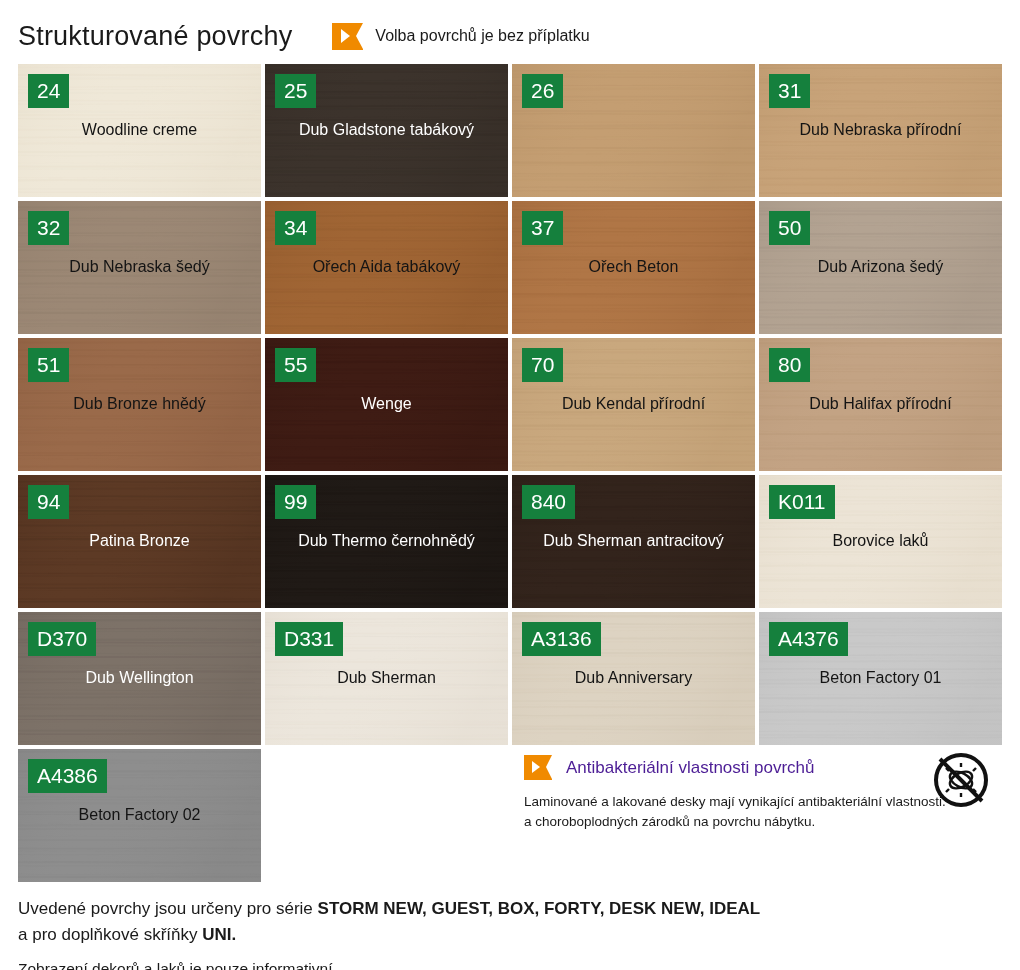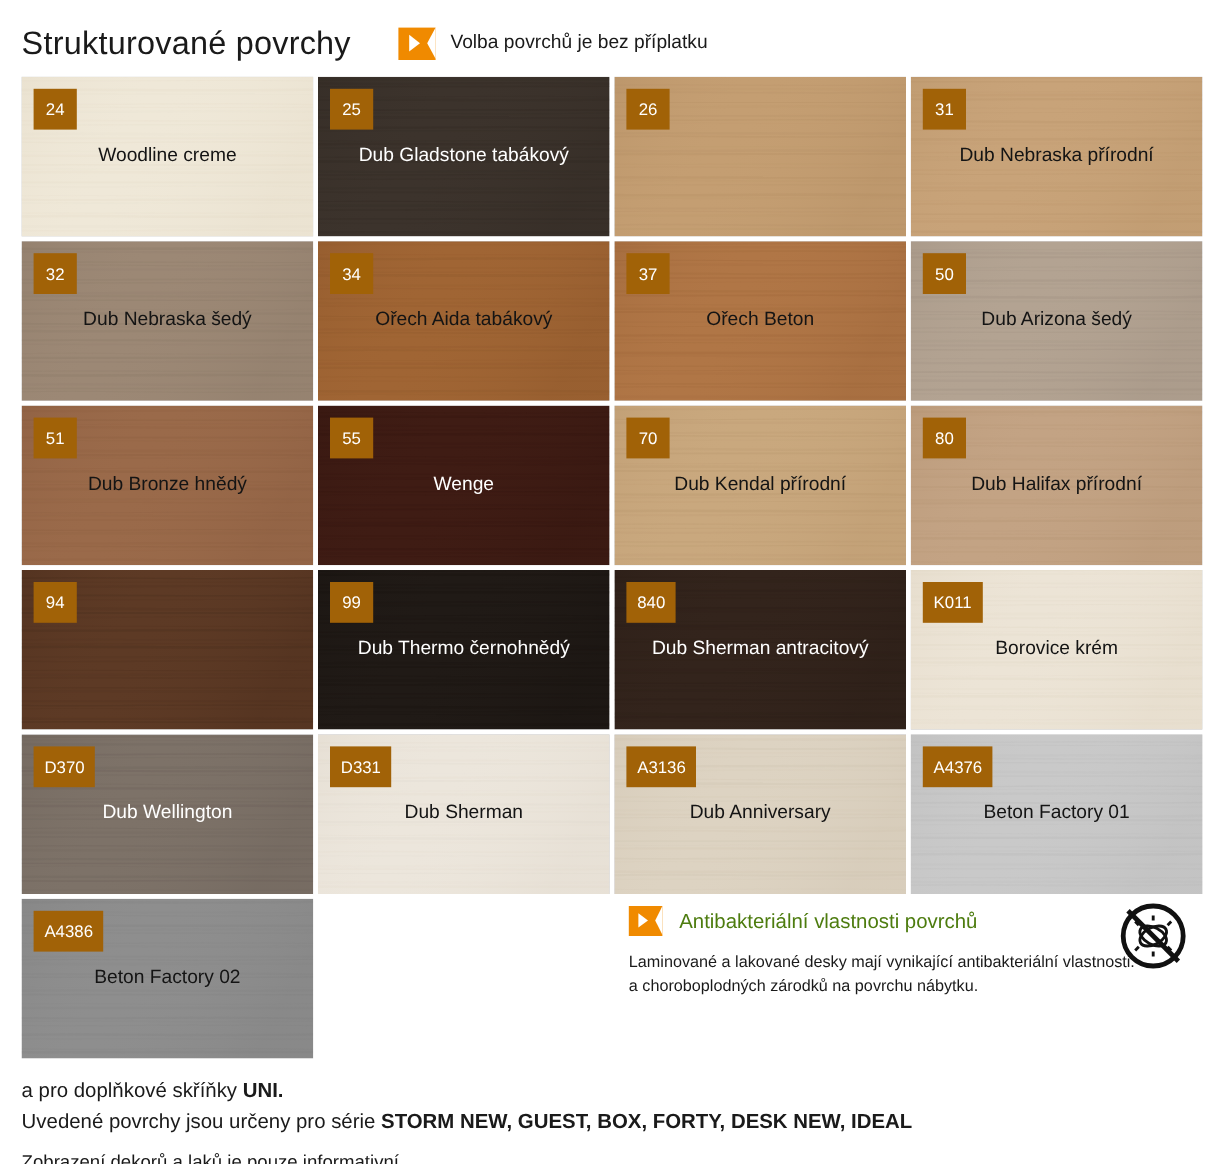--- a/index.html
+++ b/index.html
@@ -96,9 +96,9 @@
     min-width: 36px;
     height: 34px;
     padding: 0 9px;
-    background: #a16207;
+    background: #15803d;
     color: #ffffff;
-    font-size: 14px;
+    font-size: 21px;
     line-height: 34px;
     text-align: center;
     box-sizing: border-box;

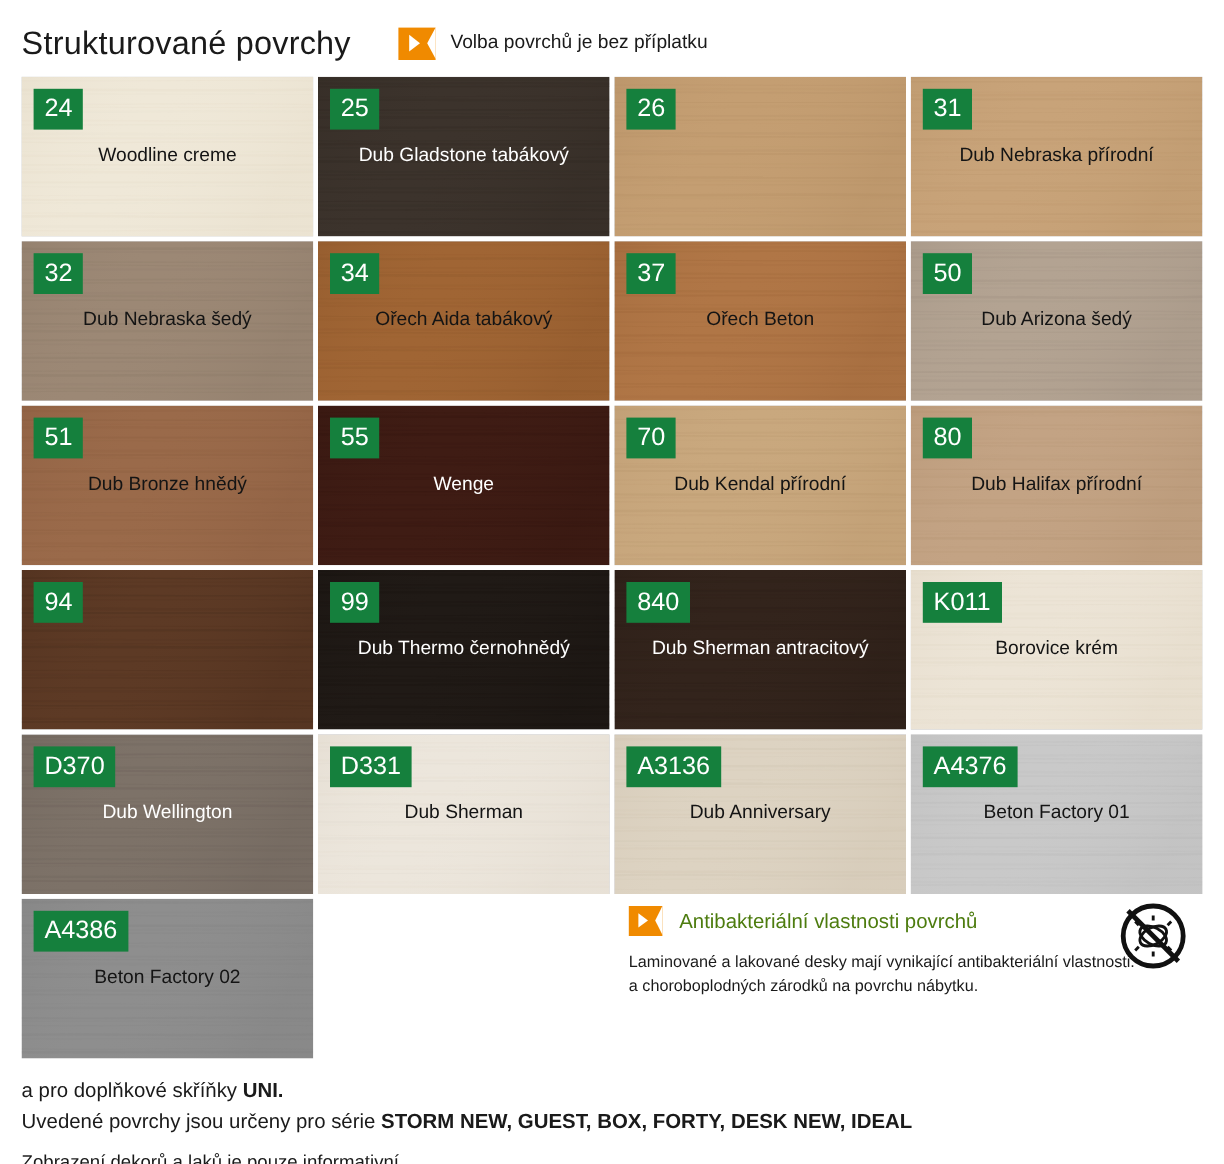--- a/index.html
+++ b/index.html
@@ -718,6 +718,7 @@
       <rect width="243" height="133" fill="url(#g13)"></rect>
     </svg></div>
         <div class="code">94</div>
+        <div class="name light">Patina Bronze</div>
       </div>
       <div class="swatch">
         <div class="grain"><svg width="243" height="133" viewBox="0 0 243 133" preserveAspectRatio="none">

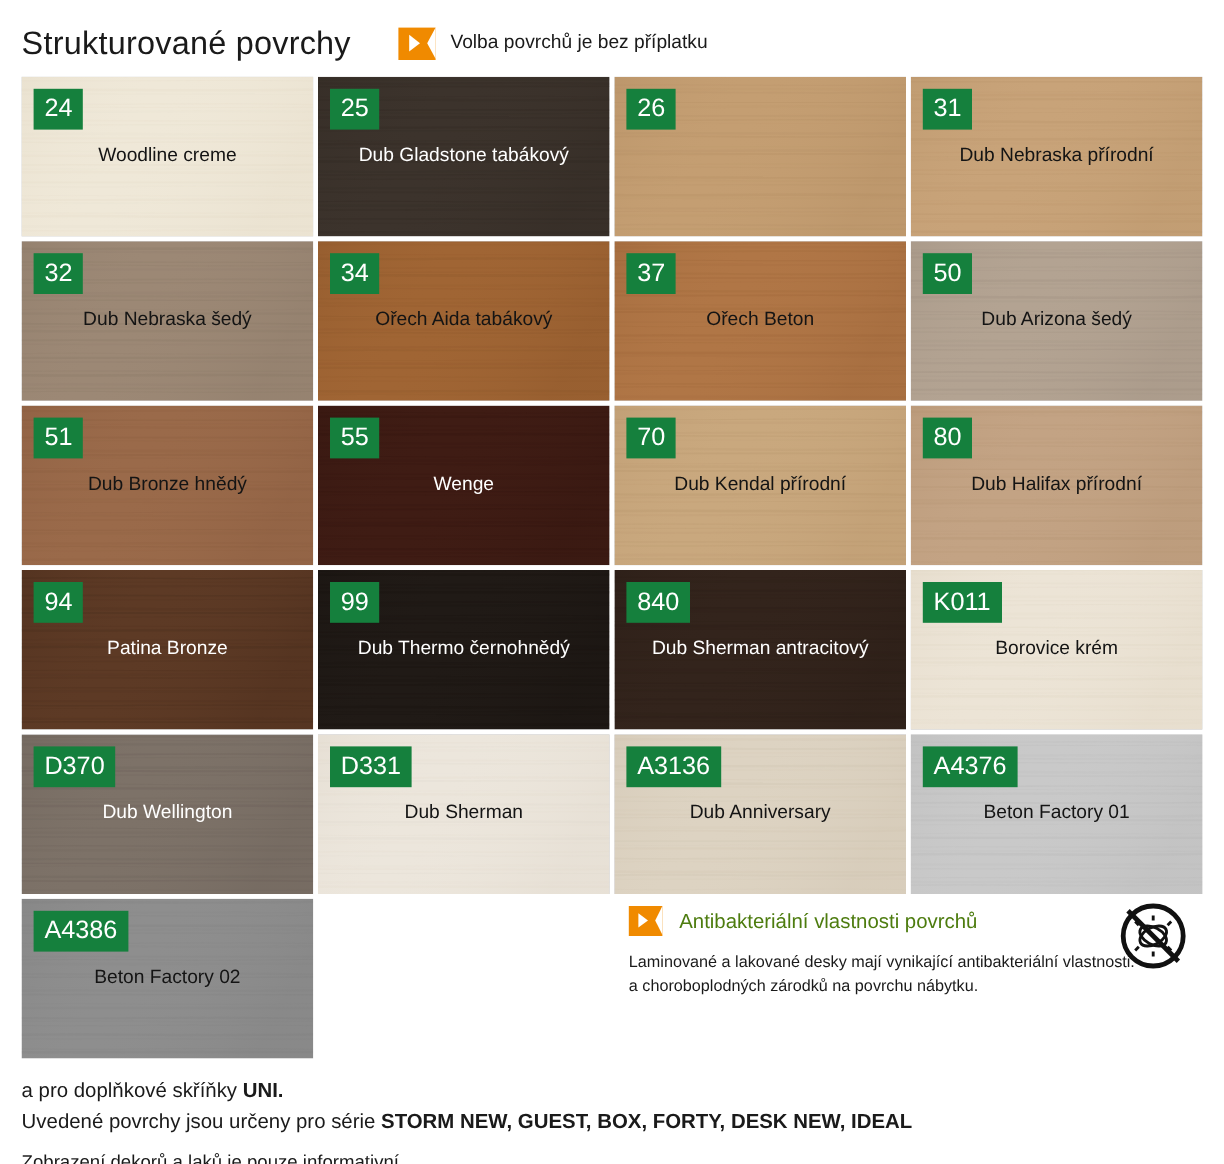--- a/index.html
+++ b/index.html
@@ -841,7 +841,7 @@
       <rect width="243" height="133" fill="url(#g16)"></rect>
     </svg></div>
         <div class="code">K011</div>
-        <div class="name dark">Borovice krém</div>
+        <div class="name dark">Borovice laků</div>
       </div>
       <div class="swatch">
         <div class="grain"><svg width="243" height="133" viewBox="0 0 243 133" preserveAspectRatio="none">

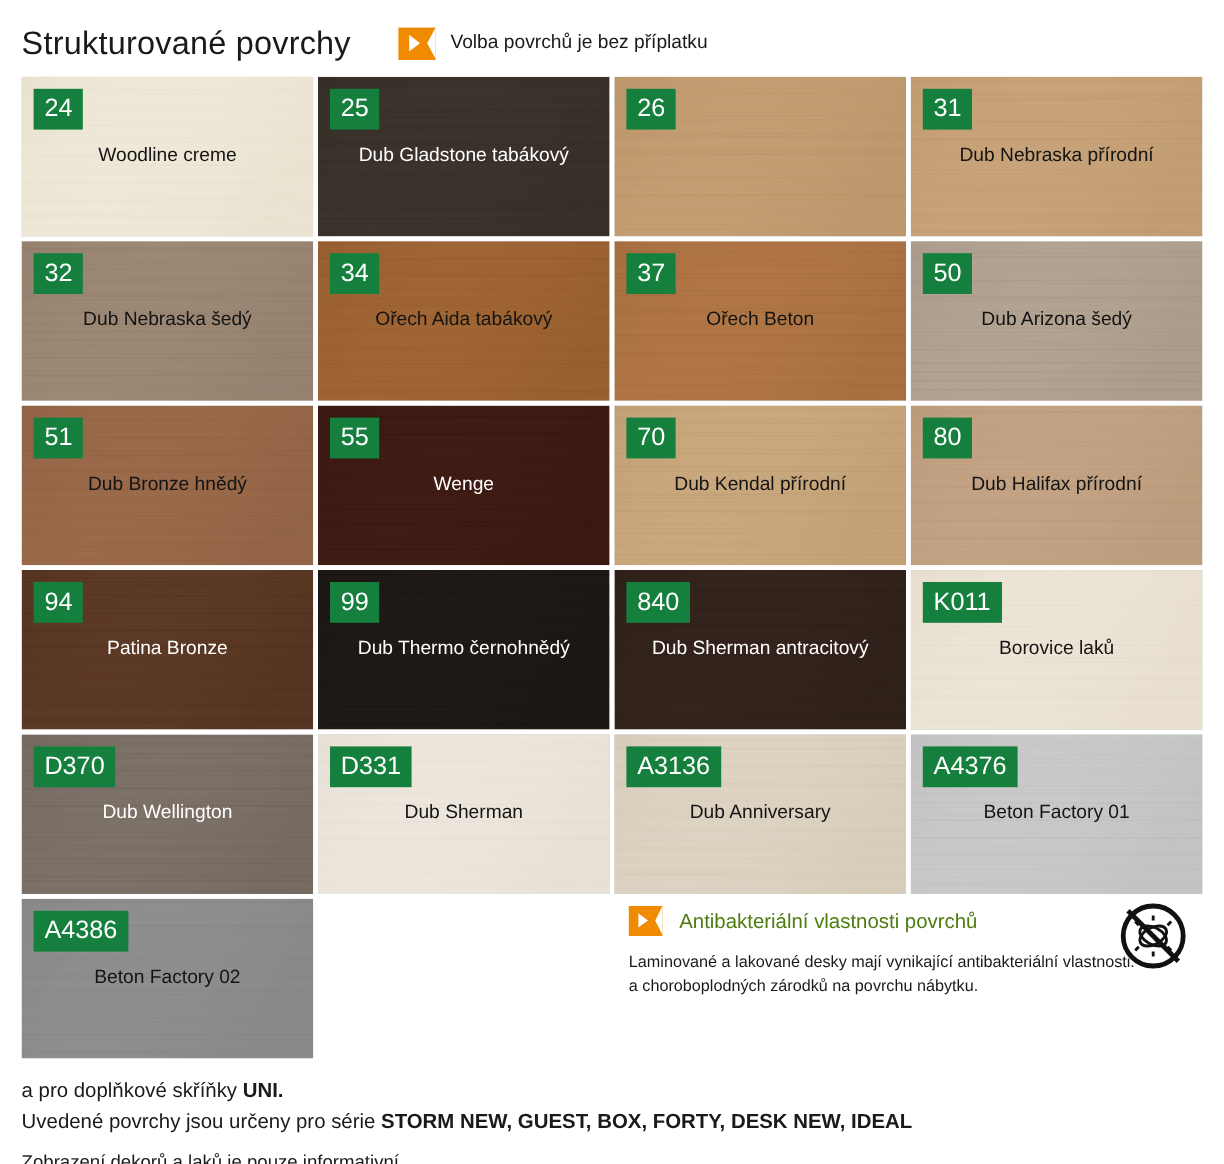--- a/index.html
+++ b/index.html
@@ -148,7 +148,7 @@
   }
   .anti-title {
     font-size: 17px;
-    color: #4d7c0f;
+    color: #4c1d95;
   }
   .anti-text {
     font-size: 13.5px;

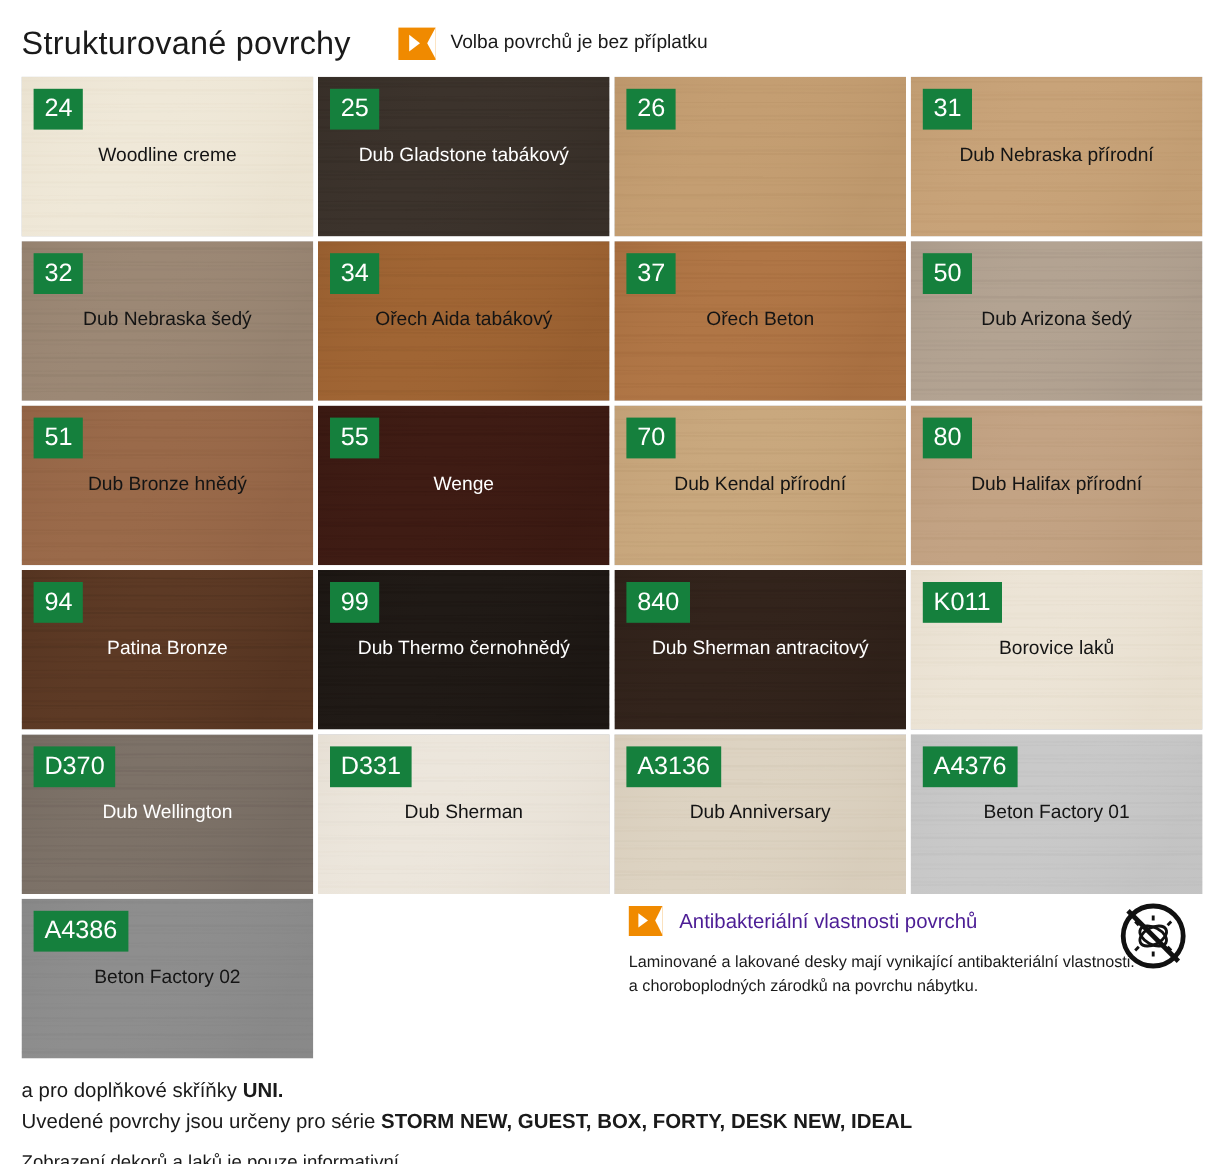--- a/index.html
+++ b/index.html
@@ -1078,10 +1078,10 @@
 
   <div class="footer">
     <div>
-      <span>a pro doplňkové skříňky </span><span class="b">UNI.</span>
+      <span>Uvedené povrchy jsou určeny pro série </span><span class="b">STORM NEW, GUEST, BOX, FORTY, DESK NEW, IDEAL</span>
     </div>
     <div>
-      <span>Uvedené povrchy jsou určeny pro série </span><span class="b">STORM NEW, GUEST, BOX, FORTY, DESK NEW, IDEAL</span>
+      <span>a pro doplňkové skříňky </span><span class="b">UNI.</span>
     </div>
     <span class="small">Zobrazení dekorů a laků je pouze informativní.</span>
   </div>

